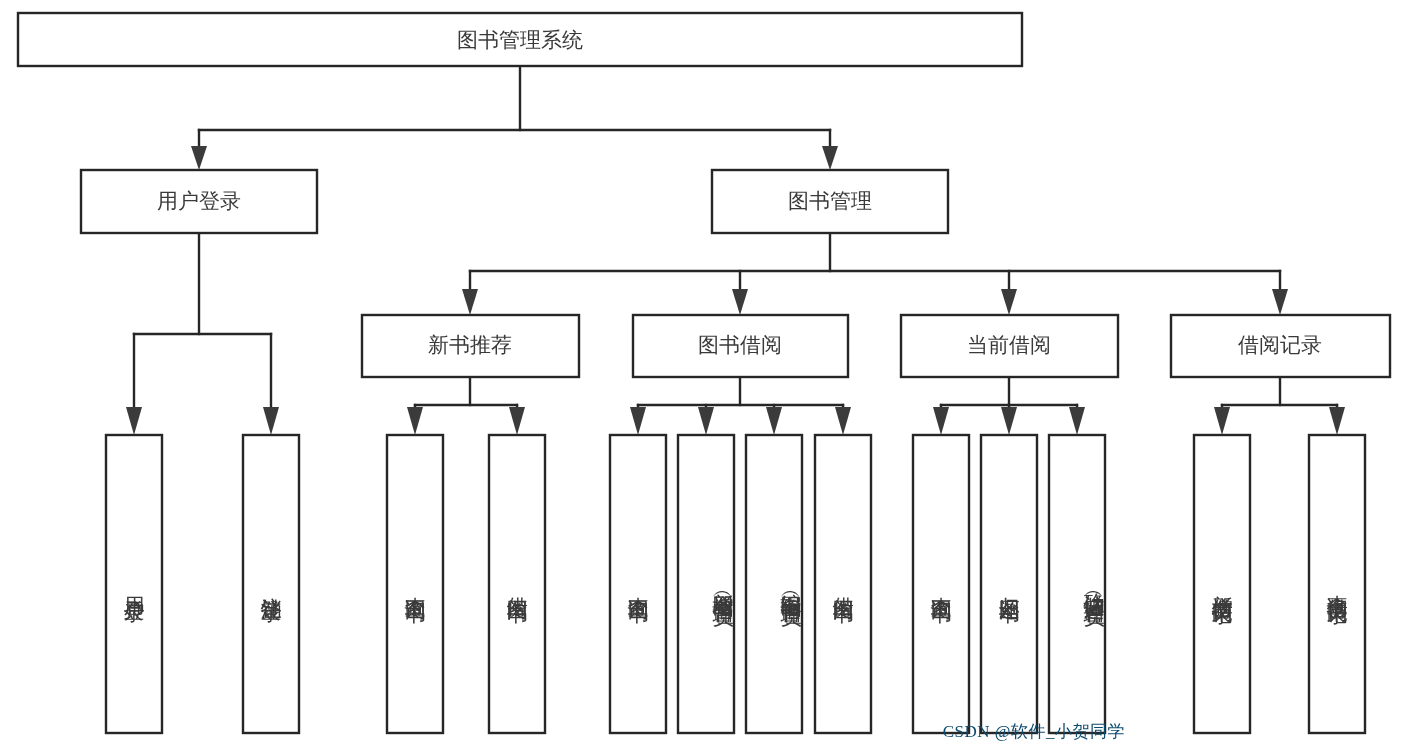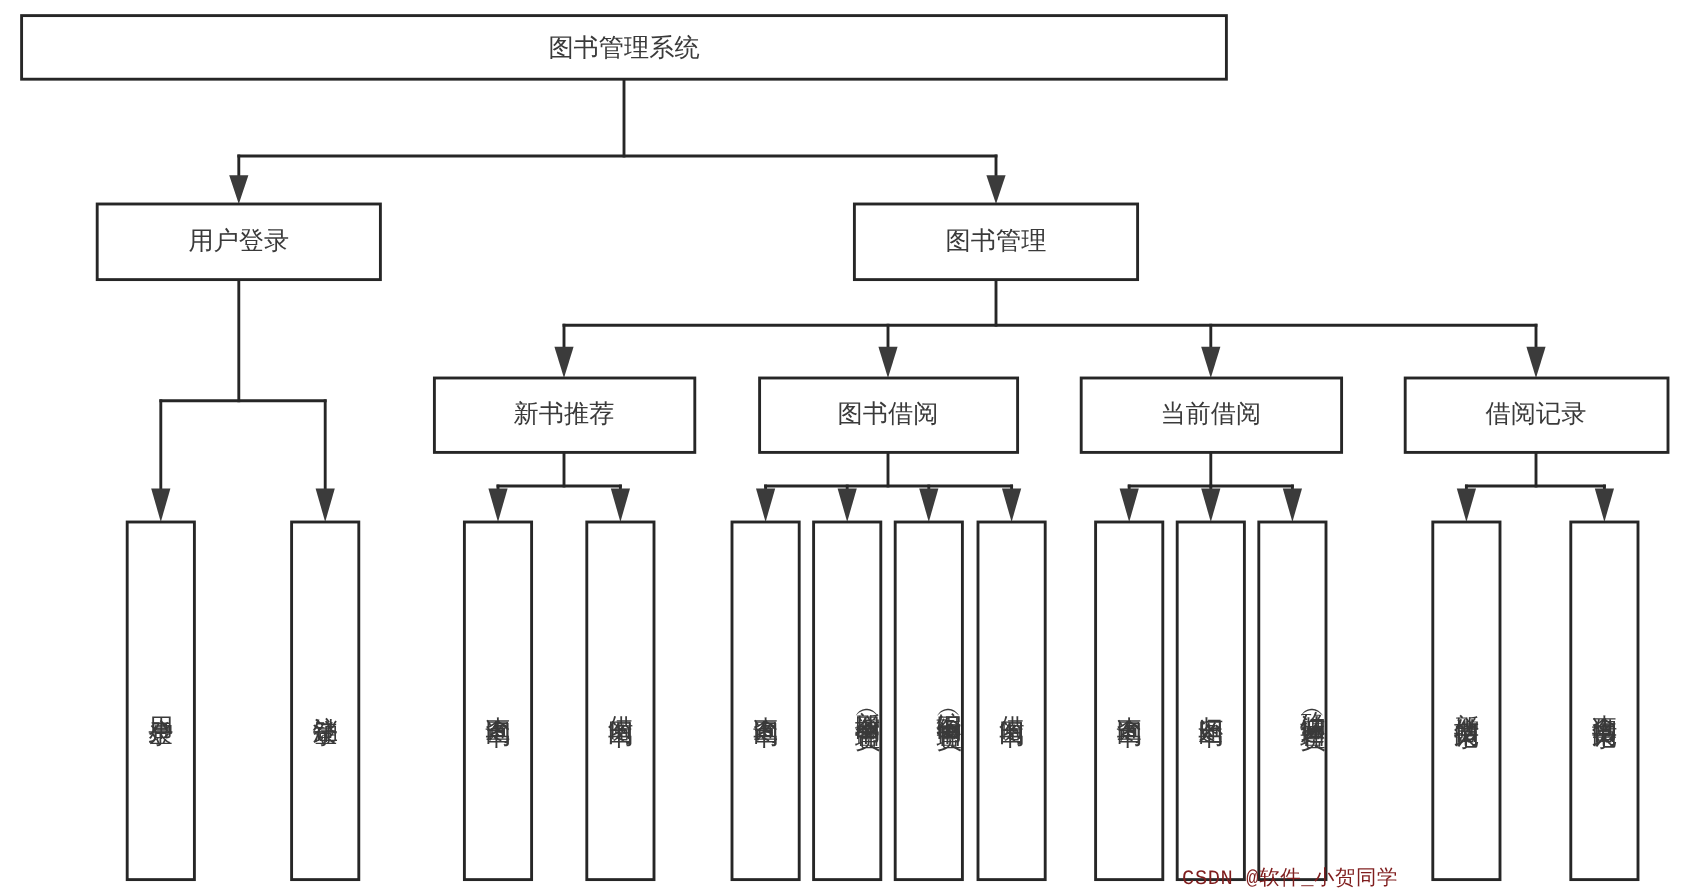--- a/index.html
+++ b/index.html
@@ -20,7 +20,6 @@
     width: 1133px;
     height: 747px;
     background: #ffffff;
-    padding-left: 40px;
   }
   svg#diagram-svg {
     position: absolute;

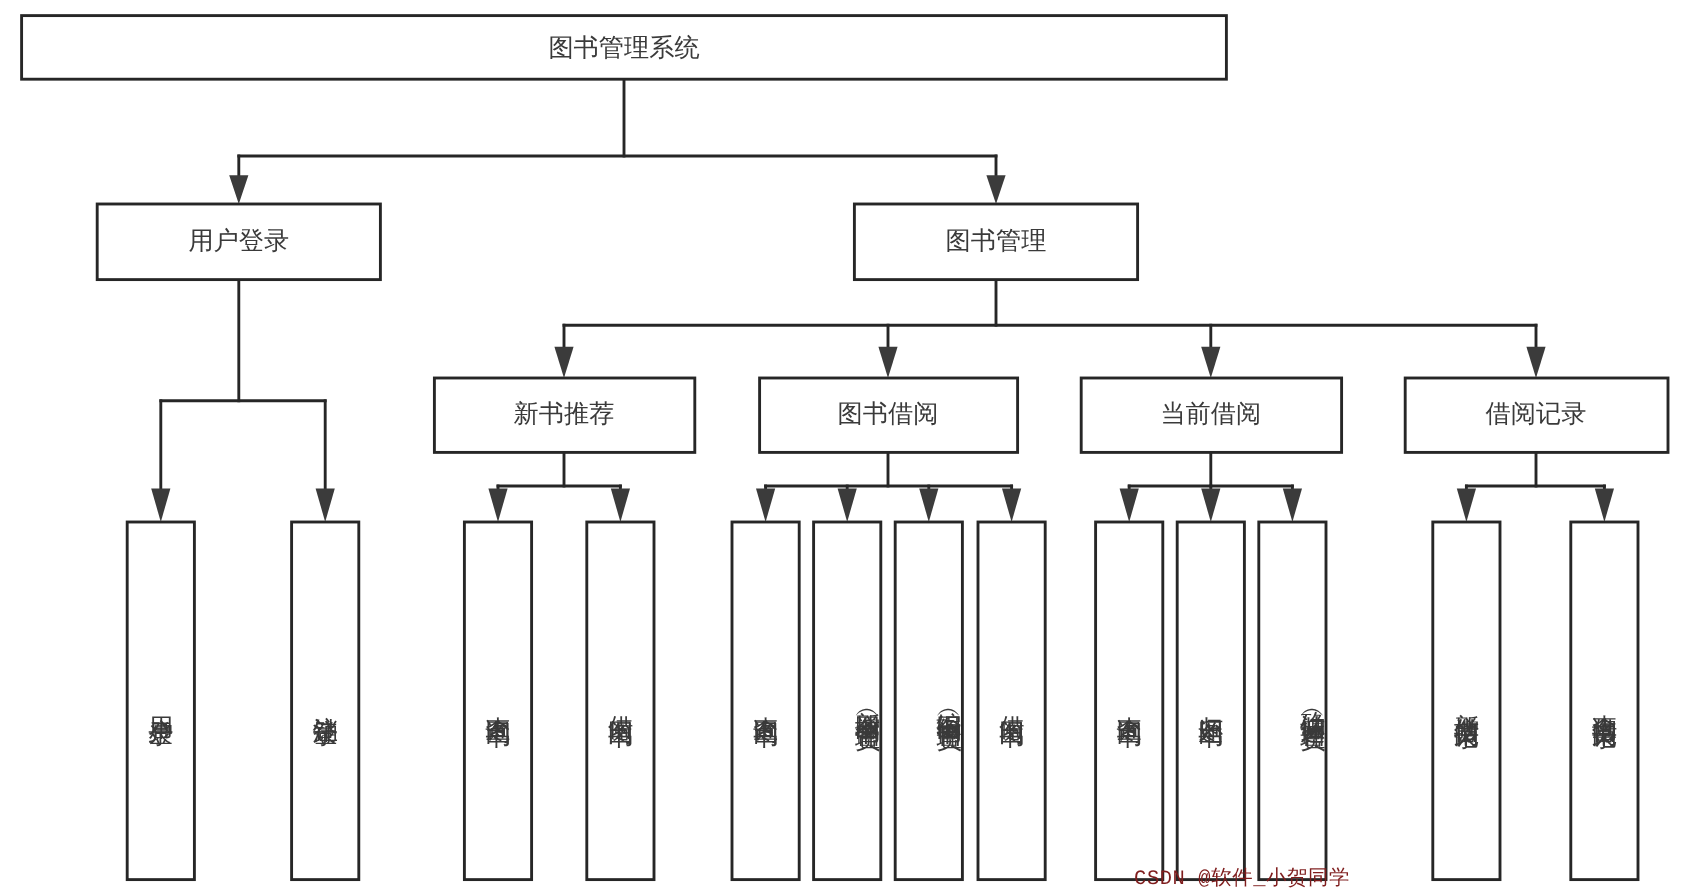--- a/index.html
+++ b/index.html
@@ -76,9 +76,9 @@
     position: absolute;
     right: 8px;
     bottom: 4px;
-    font-family: Liberation Mono, monospace;
+    font-family: Liberation Serif, serif;
     font-size: 17px;
-    color: #7f1d1d;
+    color: #0c4a6e;
     letter-spacing: 0.5px;
     white-space: nowrap;
   }

